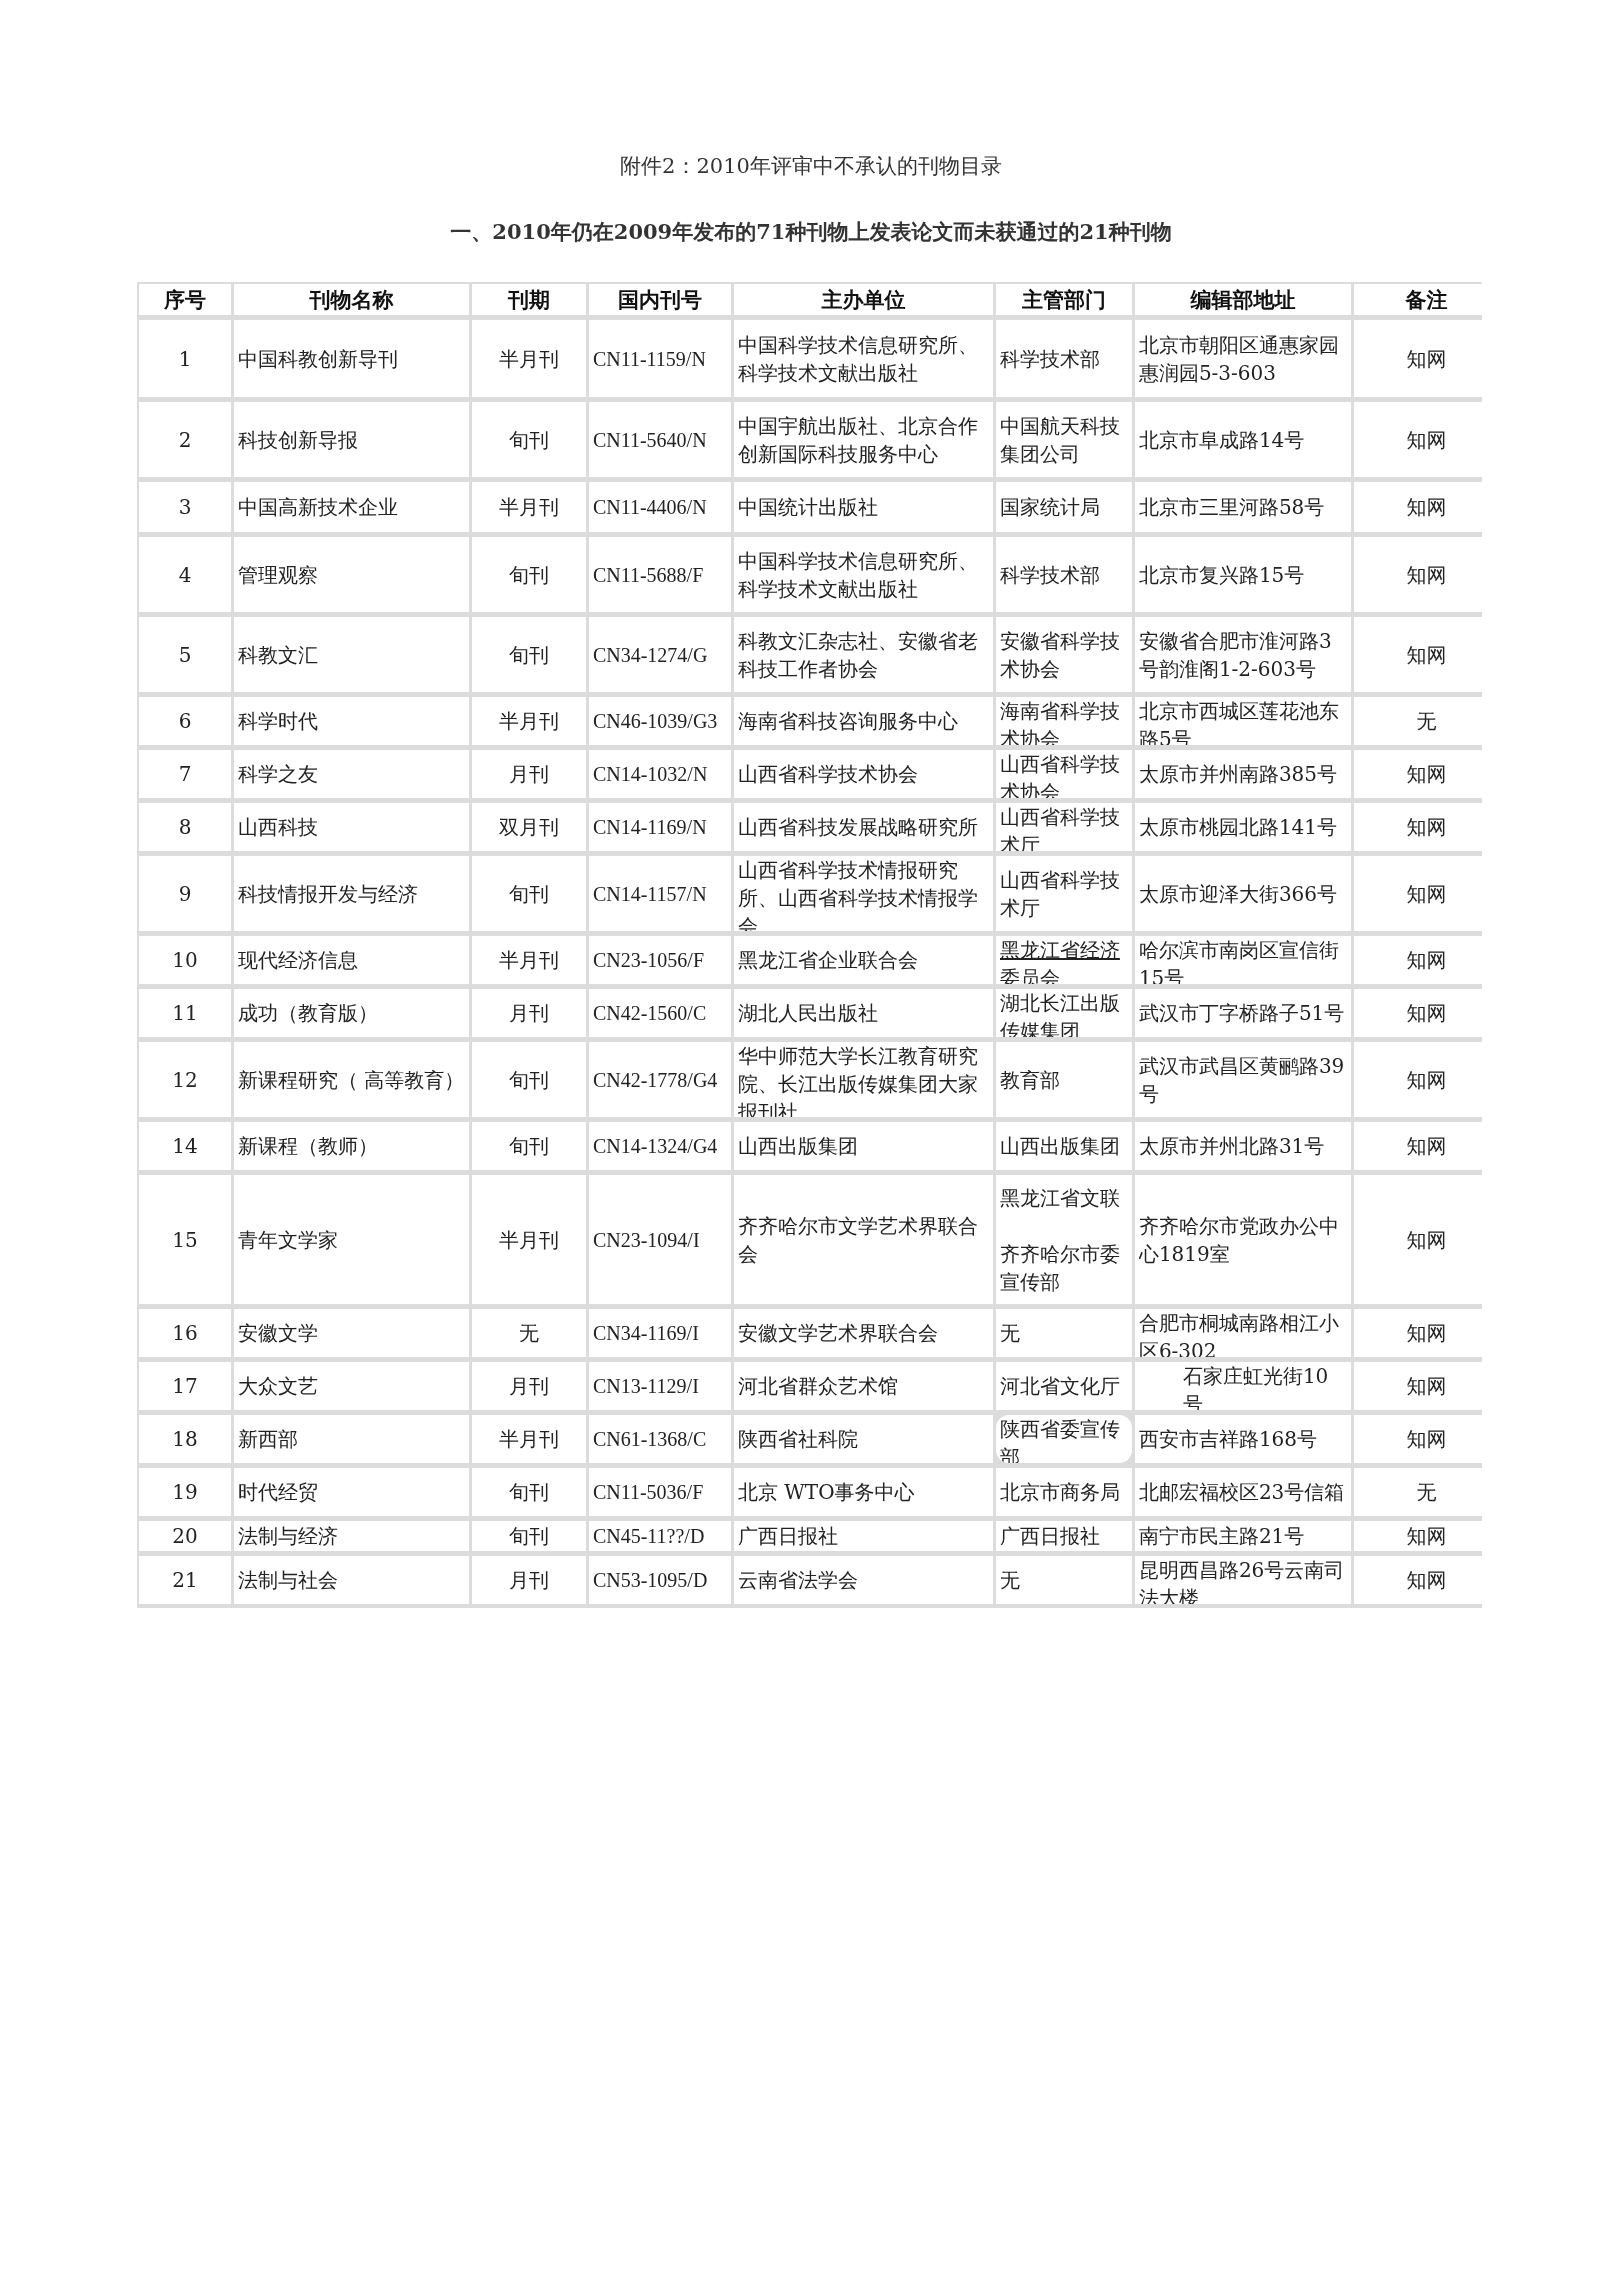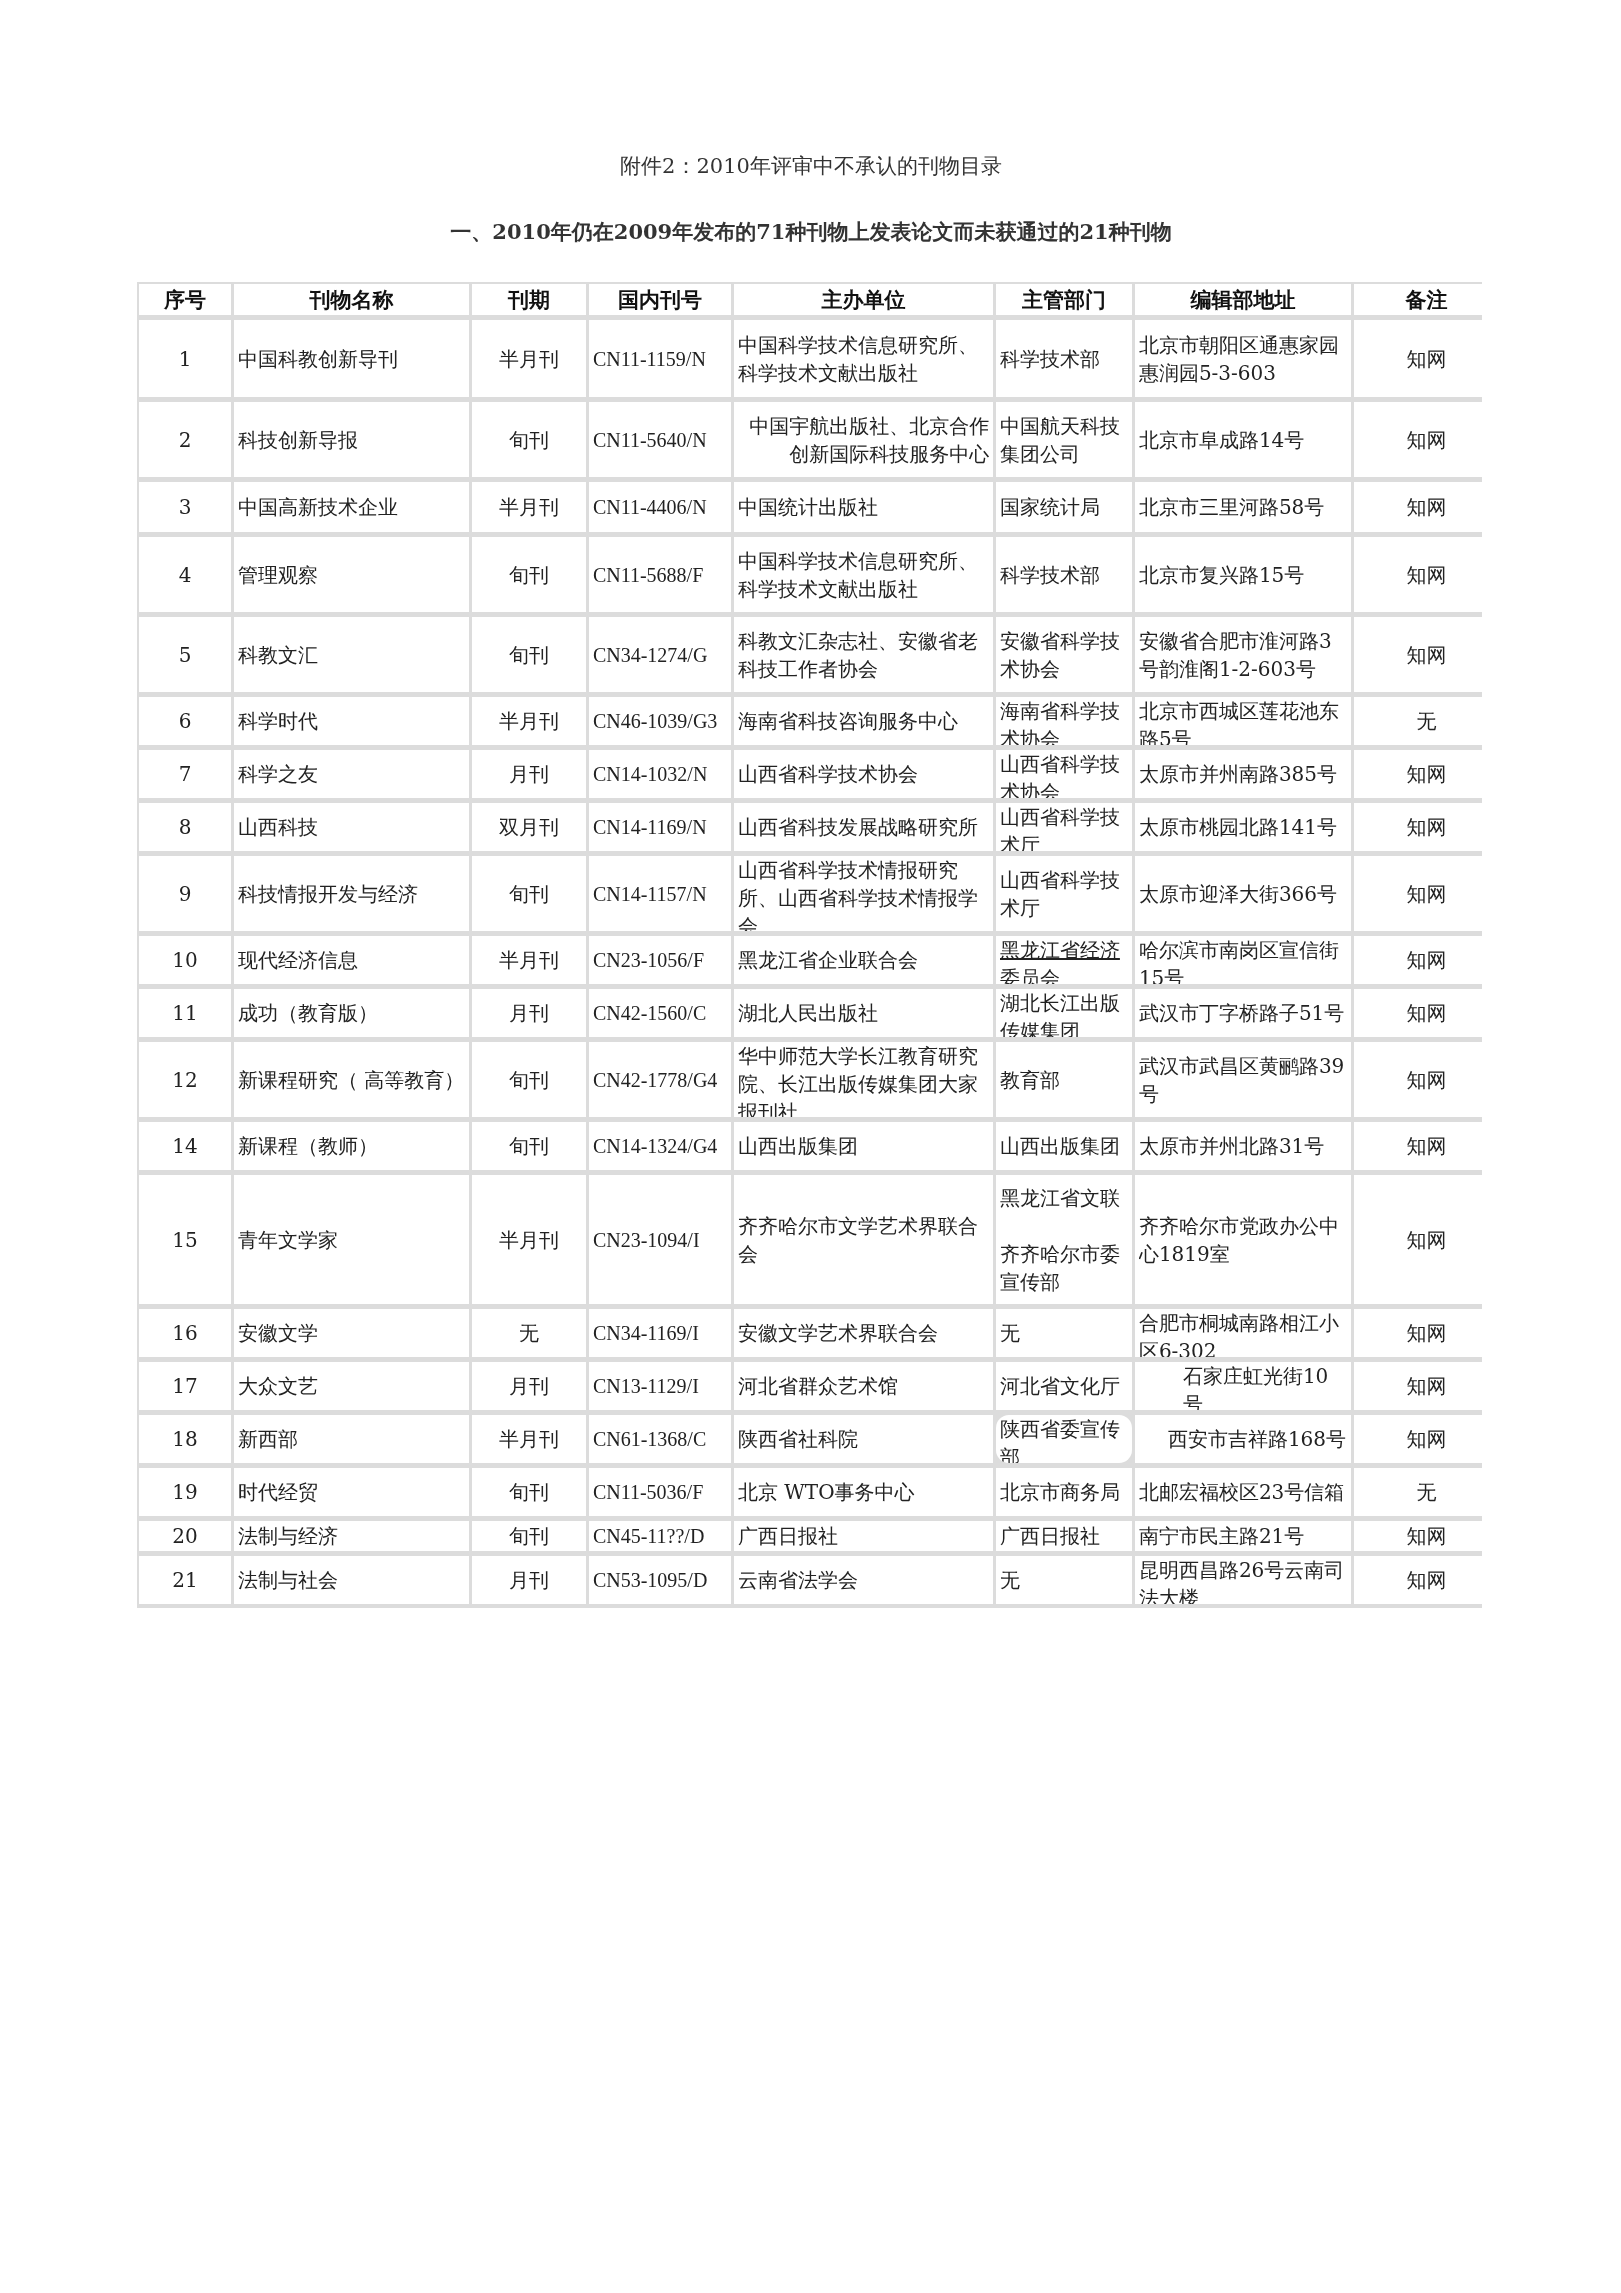--- a/index.html
+++ b/index.html
@@ -105,7 +105,7 @@
             <div class="cell-inner" style="max-height: 75px; white-space: pre-wrap;">CN11-5640/N</div>
           </td>
           <td class="l" style="height: 75px;">
-            <div class="cell-inner" style="max-height: 75px; white-space: pre-wrap; text-align: right;">中国宇航出版社、北京合作创新国际科技服务中心</div>
+            <div class="cell-inner" style="max-height: 75px; white-space: pre-wrap;">中国宇航出版社、北京合作创新国际科技服务中心</div>
           </td>
           <td class="l" style="height: 75px;">
             <div class="cell-inner" style="max-height: 75px; white-space: pre-wrap;">中国航天科技集团公司</div>

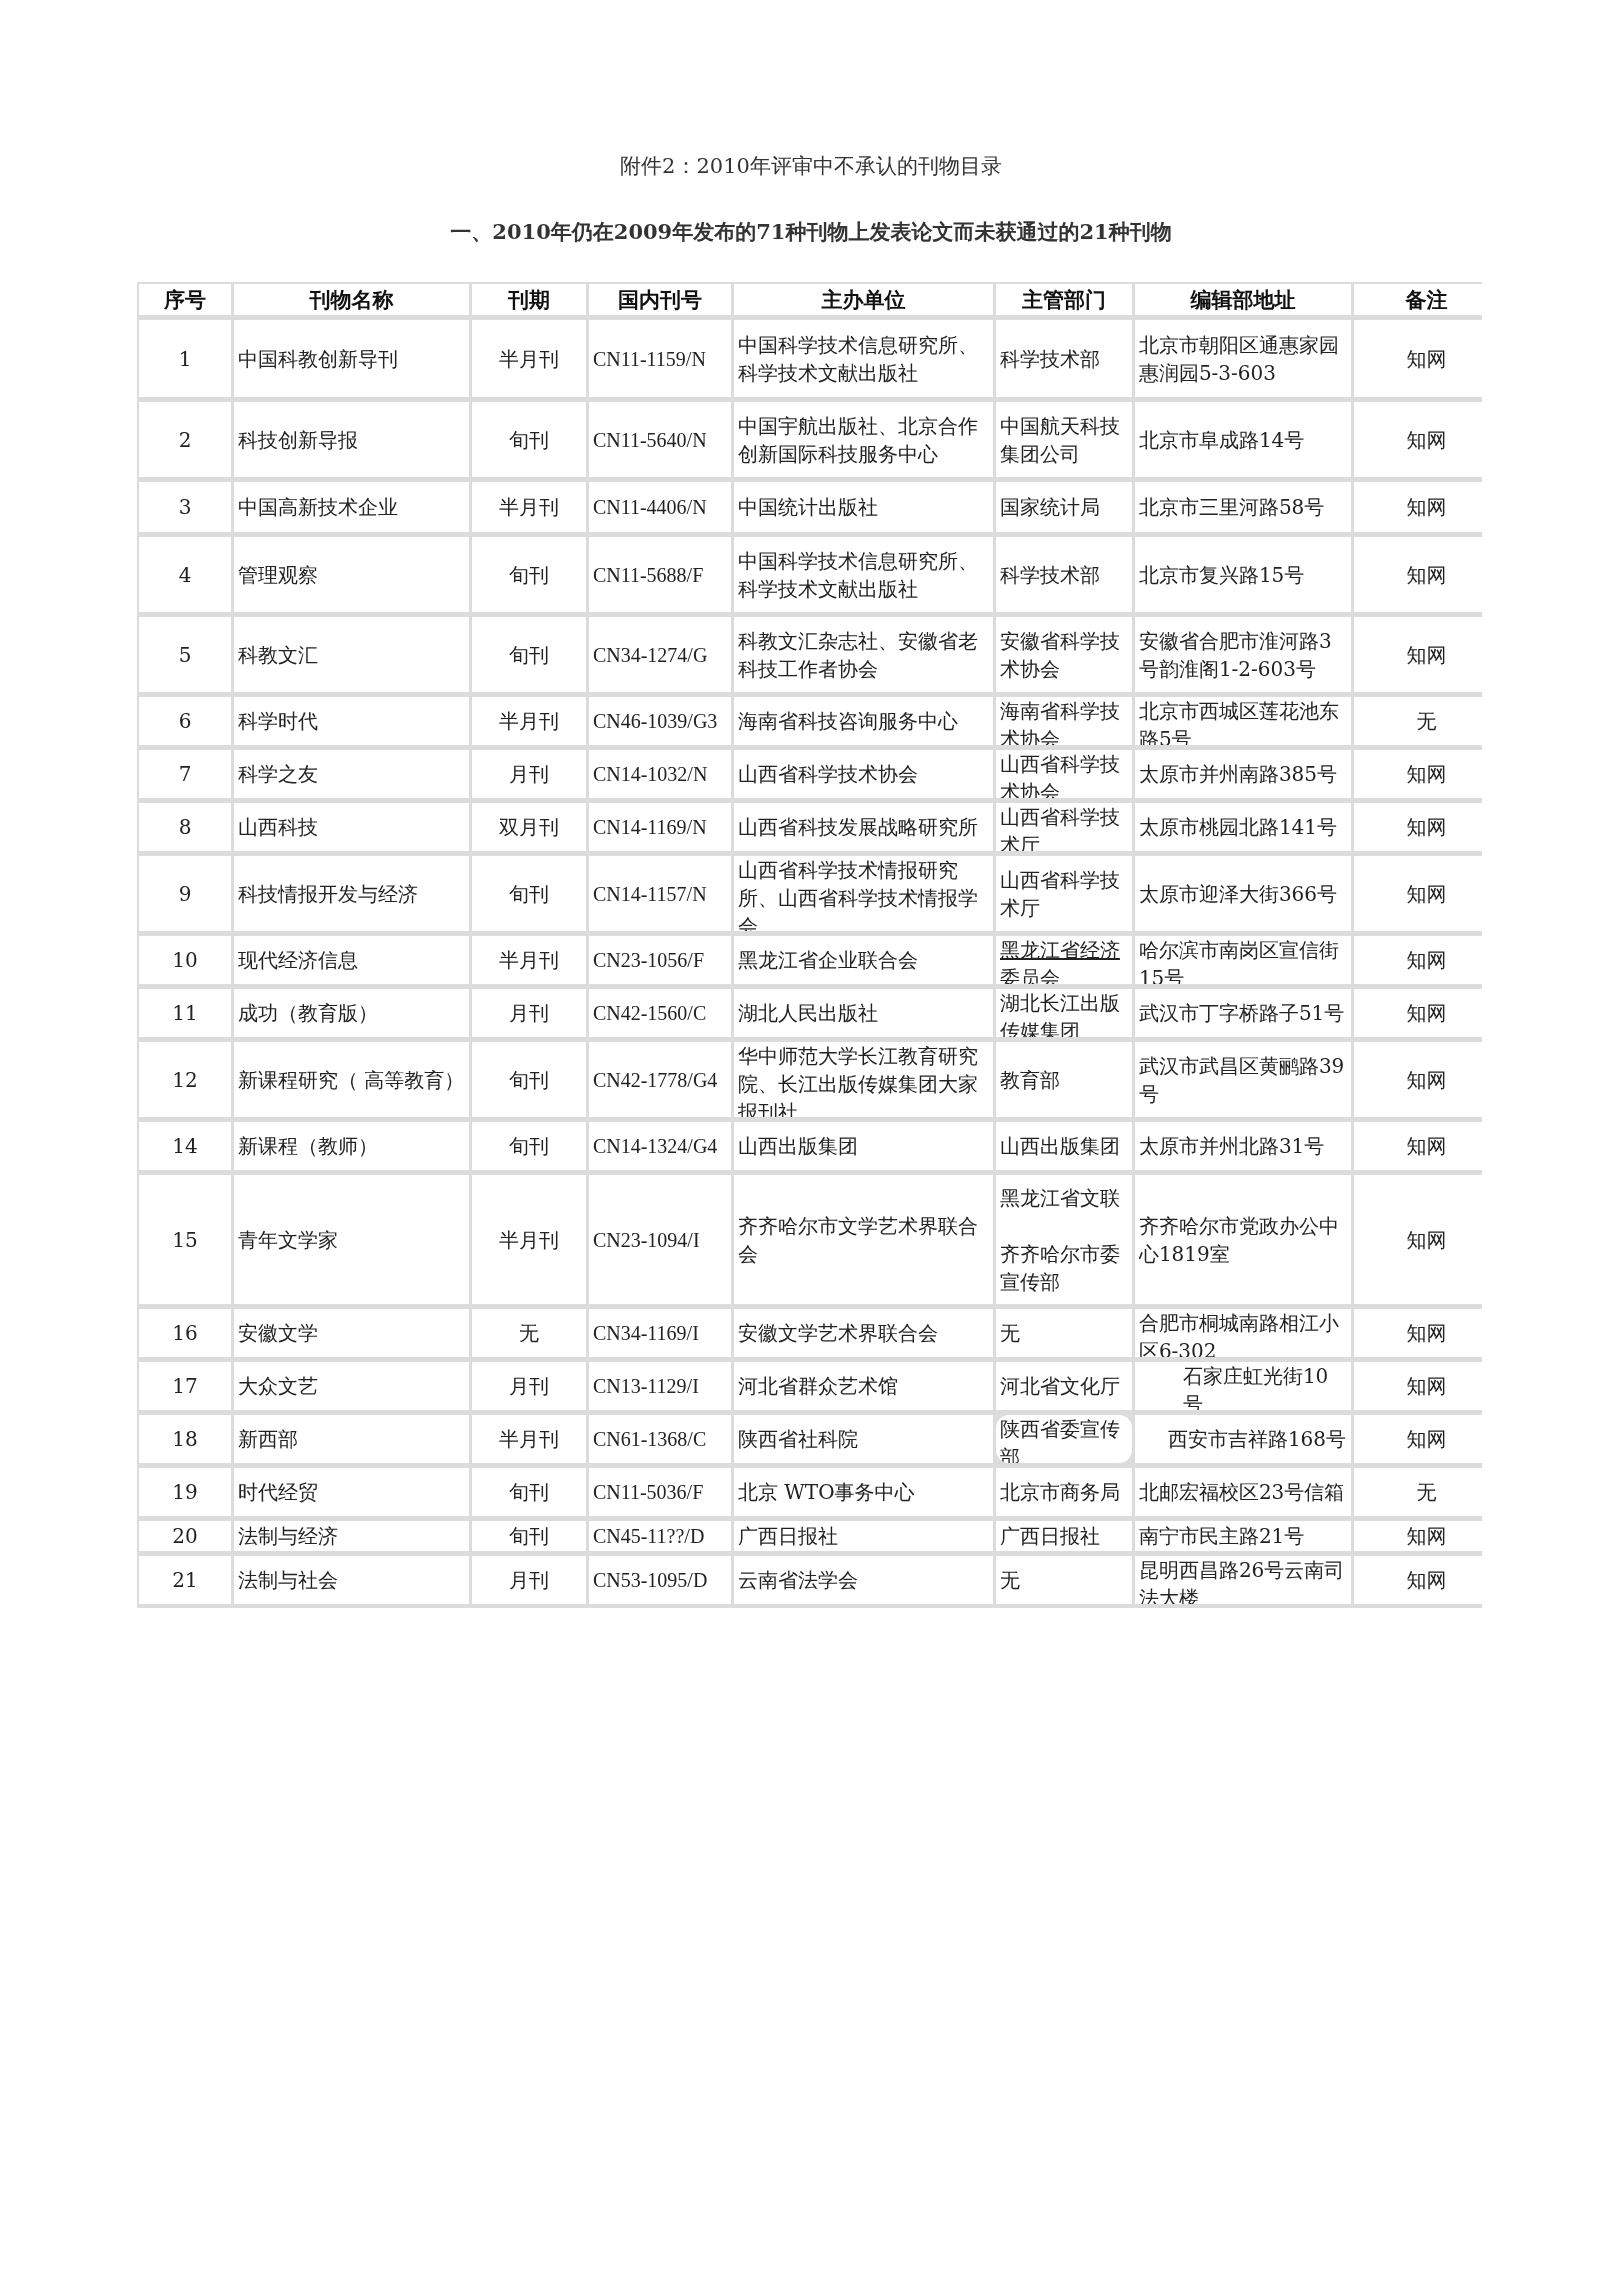--- a/index.html
+++ b/index.html
@@ -503,7 +503,7 @@
             <div class="cell-inner" style="max-height: 48px; white-space: pre-wrap;">陕西省委宣传部</div>
           </td>
           <td class="l" style="height: 48px;">
-            <div class="cell-inner" style="max-height: 48px; white-space: pre-wrap; margin-left: 29px;">西安市吉祥路168号</div>
+            <div class="cell-inner" style="max-height: 48px; white-space: pre-wrap;">西安市吉祥路168号</div>
           </td>
           <td class="c" style="height: 48px;">
             <div class="cell-inner" style="max-height: 48px; white-space: pre-wrap;">知网</div>

